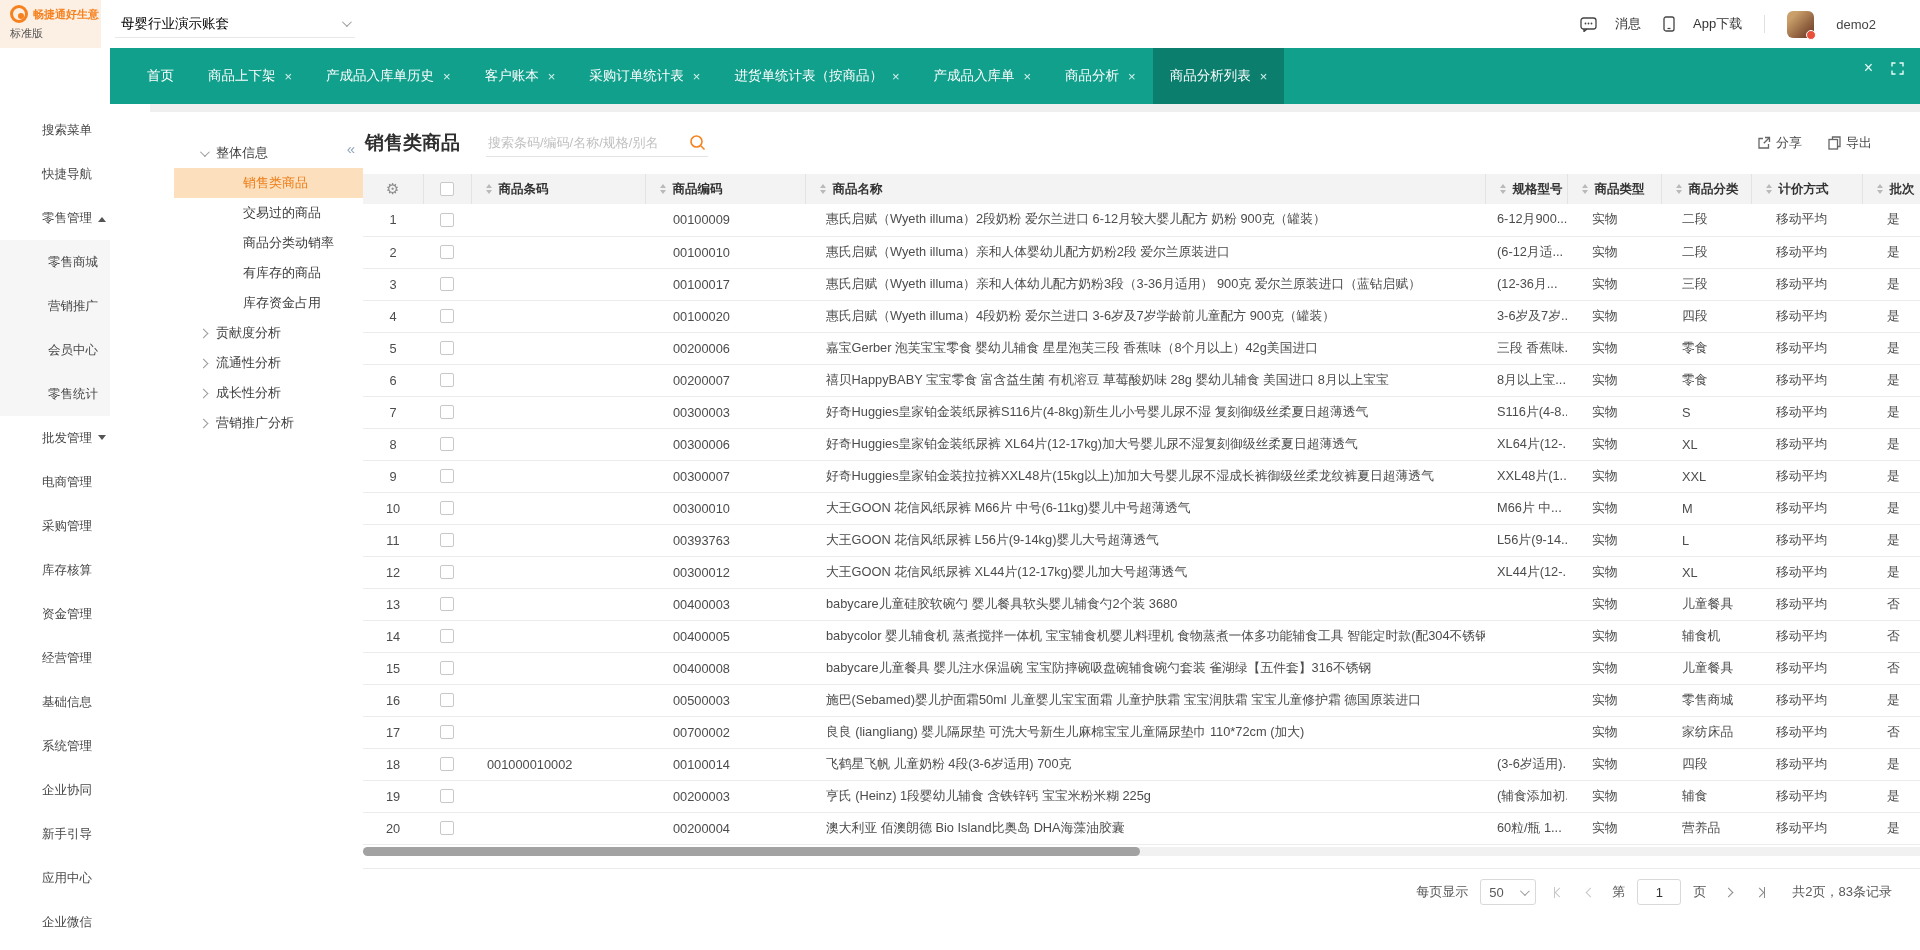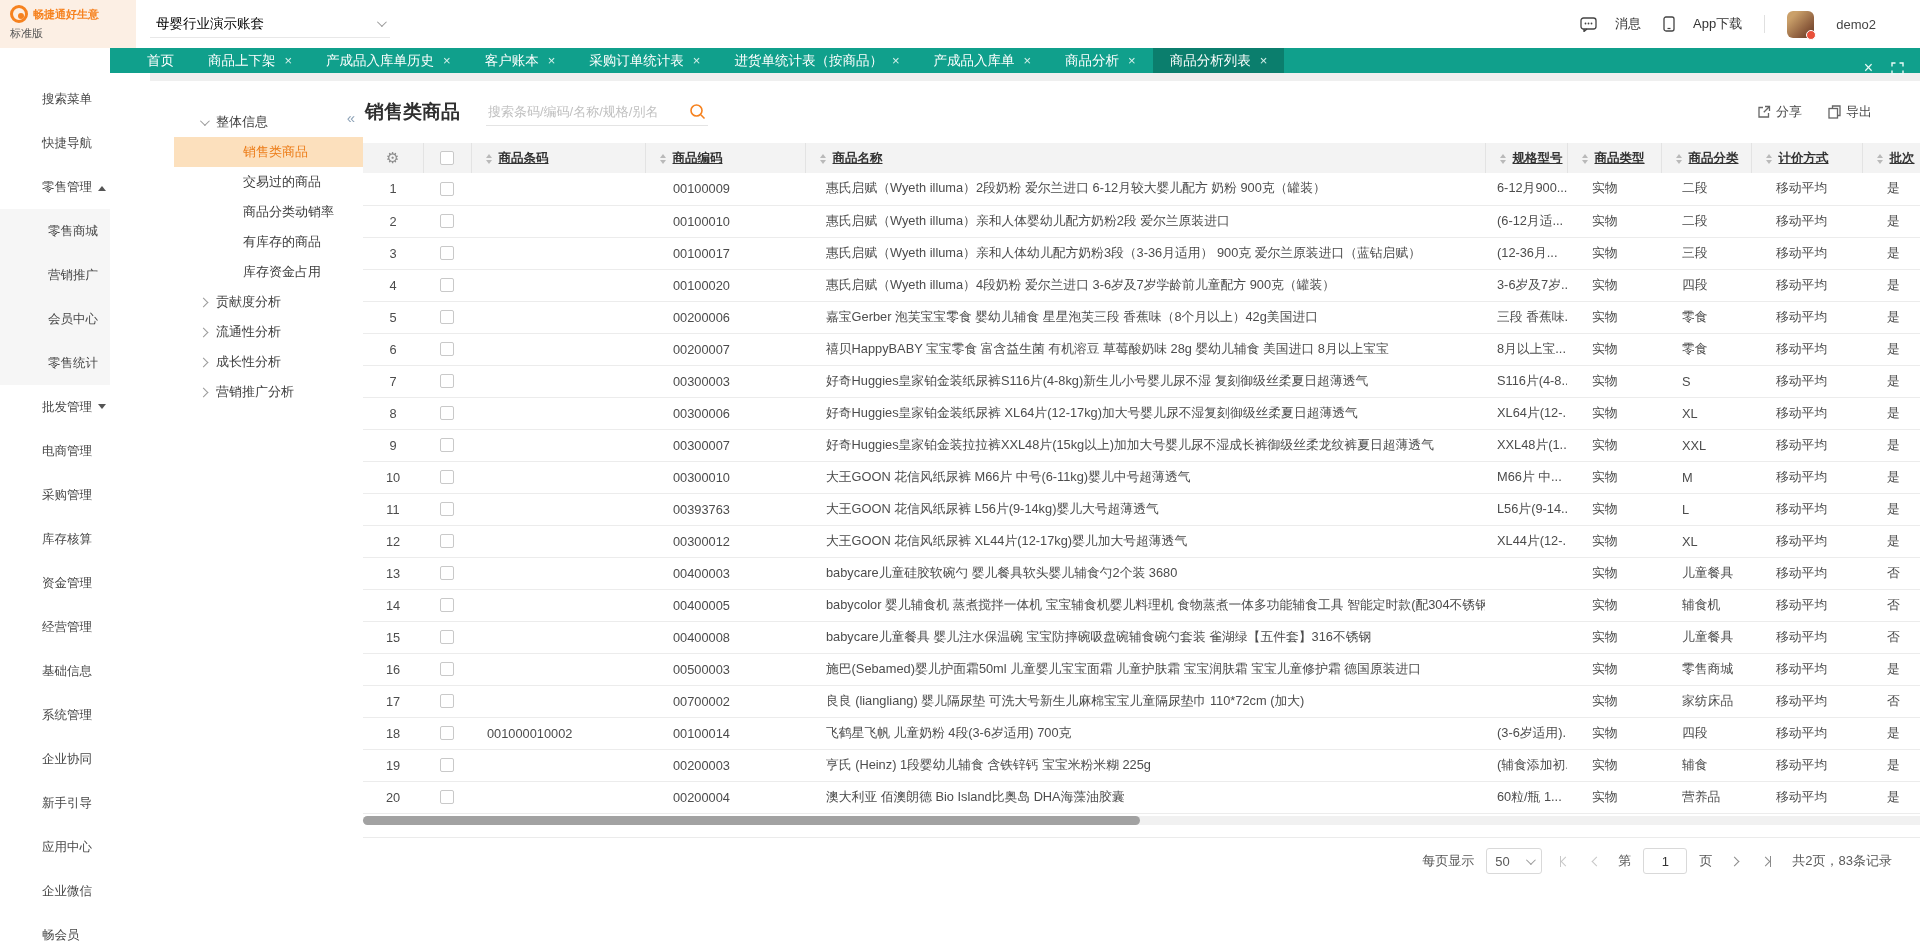--- a/index.html
+++ b/index.html
@@ -8,7 +8,7 @@
 
   
   .topbar { height:48px; display:flex; align-items:center; background:#fff; position:relative; }
-  .logo-block { width:136px; height:48px; background:#fcefe4; padding:5px 0 0 10px; flex:none; }
+  .logo-block { width:101px; height:48px; background:#fcefe4; padding:5px 0 0 10px; flex:none; }
   .logo-row { display:flex; align-items:center; gap:5px; }
   .logo-icon { width:18px; height:18px; border-radius:50%; border:3px solid #f6821f; position:relative; flex:none; }
   .logo-icon::after { content:""; position:absolute; right:1px; bottom:1px; width:6px; height:6px; border-radius:50%; background:#f6821f; }

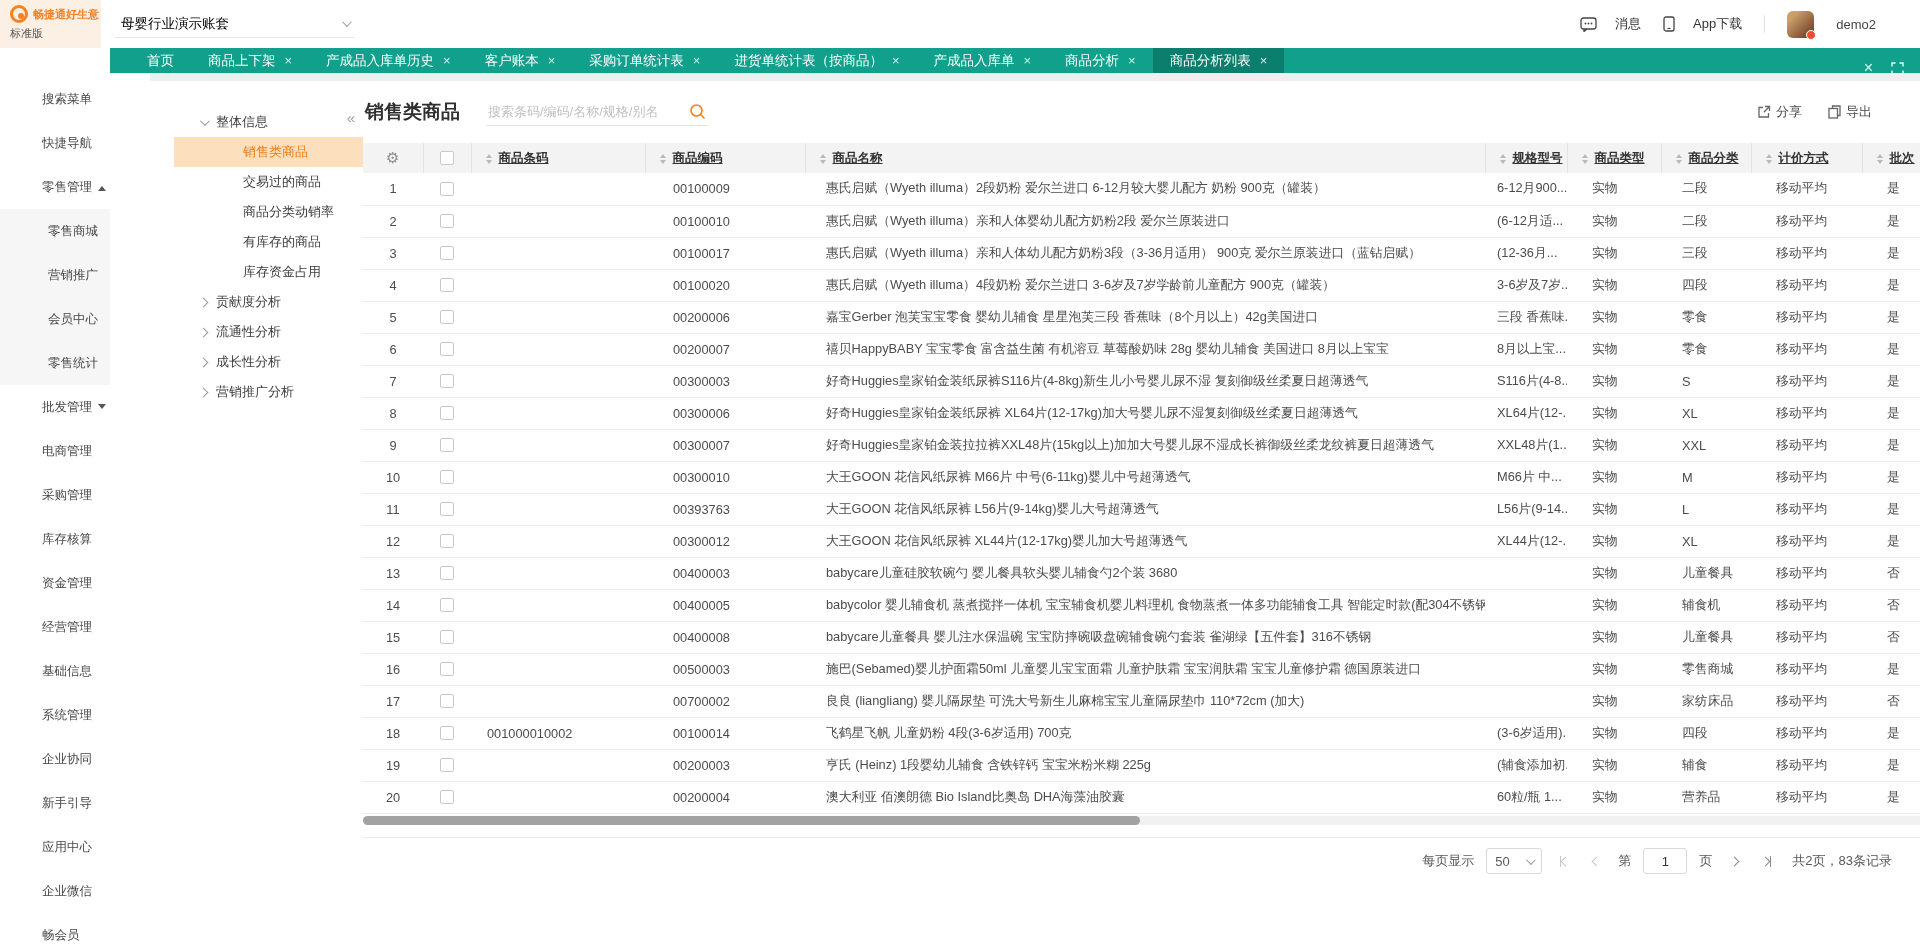--- a/index.html
+++ b/index.html
@@ -31,7 +31,7 @@
   .tri.down { border-top:5px solid #555; margin-top:3px; }
 
   
-  .tabbar { height:25px; background:var(--teal,#10a08c); margin-left:110px; display:flex; align-items:stretch; position:relative; }
+  .tabbar { height:56px; background:var(--teal,#10a08c); margin-left:110px; display:flex; align-items:stretch; position:relative; }
   .tabs { display:flex; align-items:stretch; padding-left:20px; overflow:hidden; }
   .tab { display:flex; align-items:center; gap:9px; padding:0 17px; color:#fff; font-size:13.5px; white-space:nowrap; cursor:pointer; }
   .tab.active { background:var(--tealDark,#0b7e6d); }

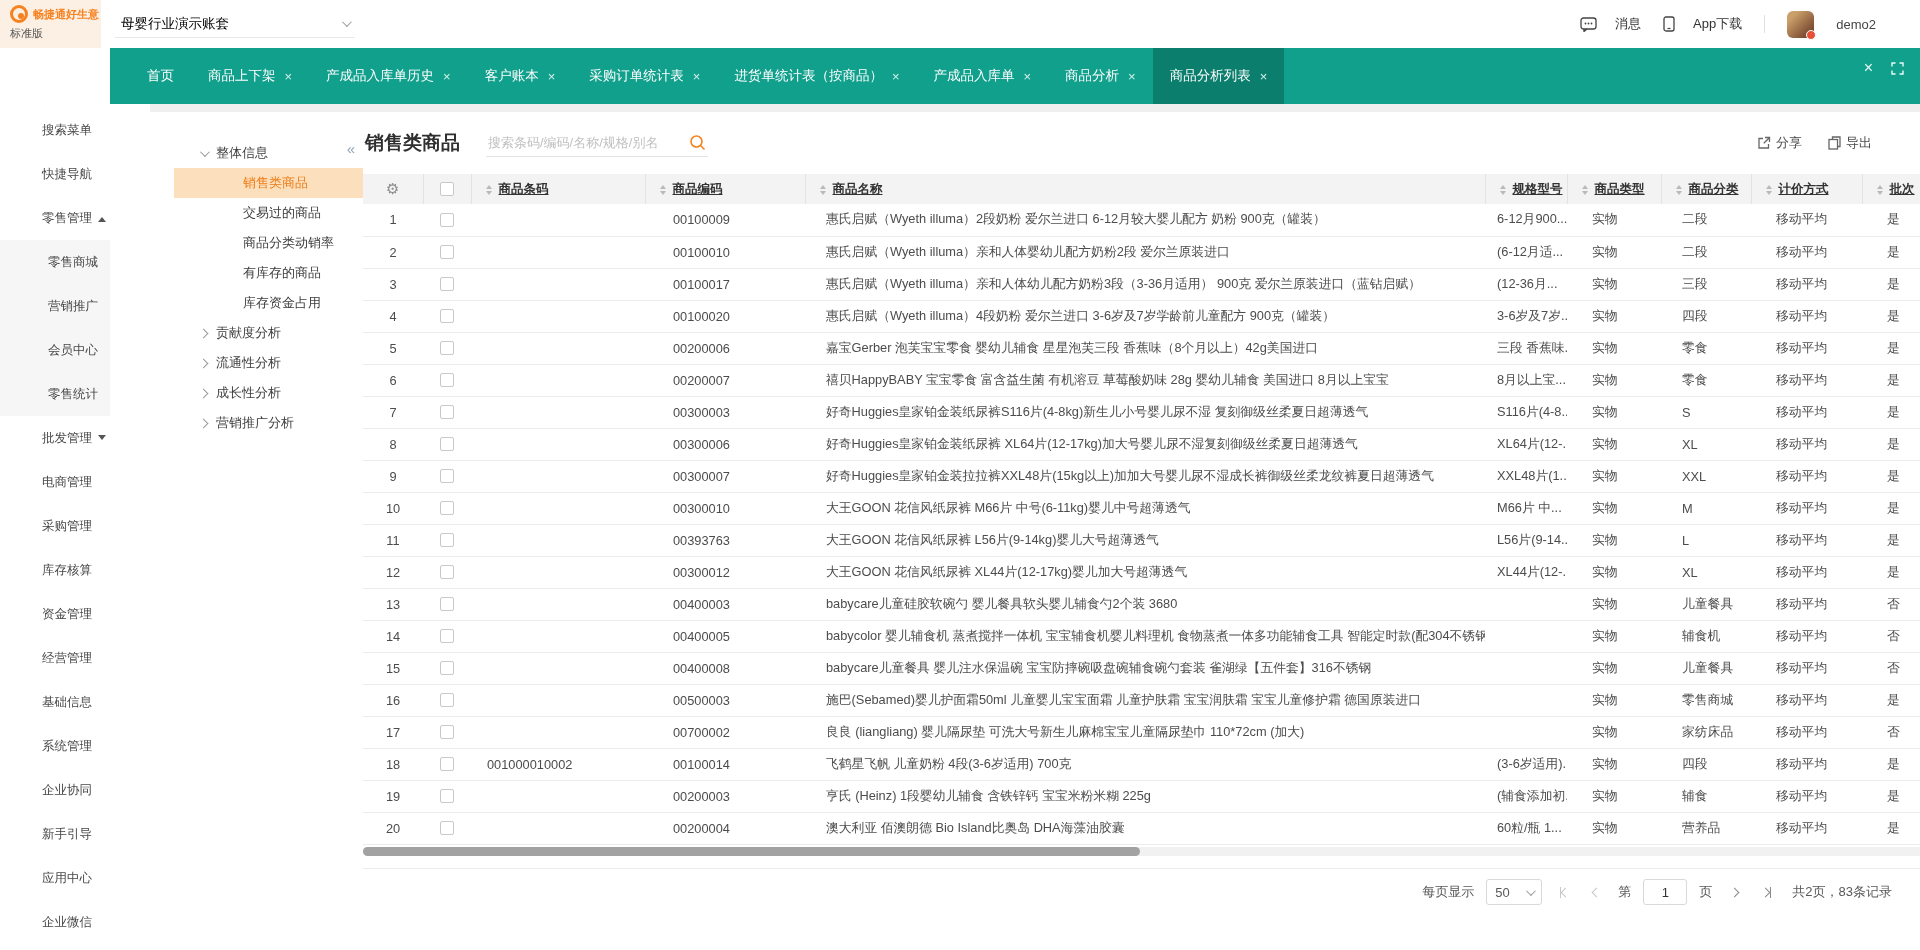--- a/index.html
+++ b/index.html
@@ -74,7 +74,7 @@
   col.c-price{width:111px} col.c-batch{width:120px}
   thead td { background:#f3f3f3; height:30px; border-right:1px solid #e3e3e3; color:#333; font-weight:bold; font-size:12.5px; white-space:nowrap; overflow:hidden; }
   thead td:last-child { border-right:none; }
-  .hcell { display:flex; align-items:flex-end; gap:7px; padding-left:14px;text-decoration:underline; }
+  .hcell { display:flex; align-items:center; gap:7px; padding-left:14px; }
   .sort { display:inline-flex; flex-direction:column; gap:2px; }
   .sort i { width:0; height:0; border:3.5px solid transparent; display:block; }
   .sort .su { border-bottom:4px solid #b9b9b9; }

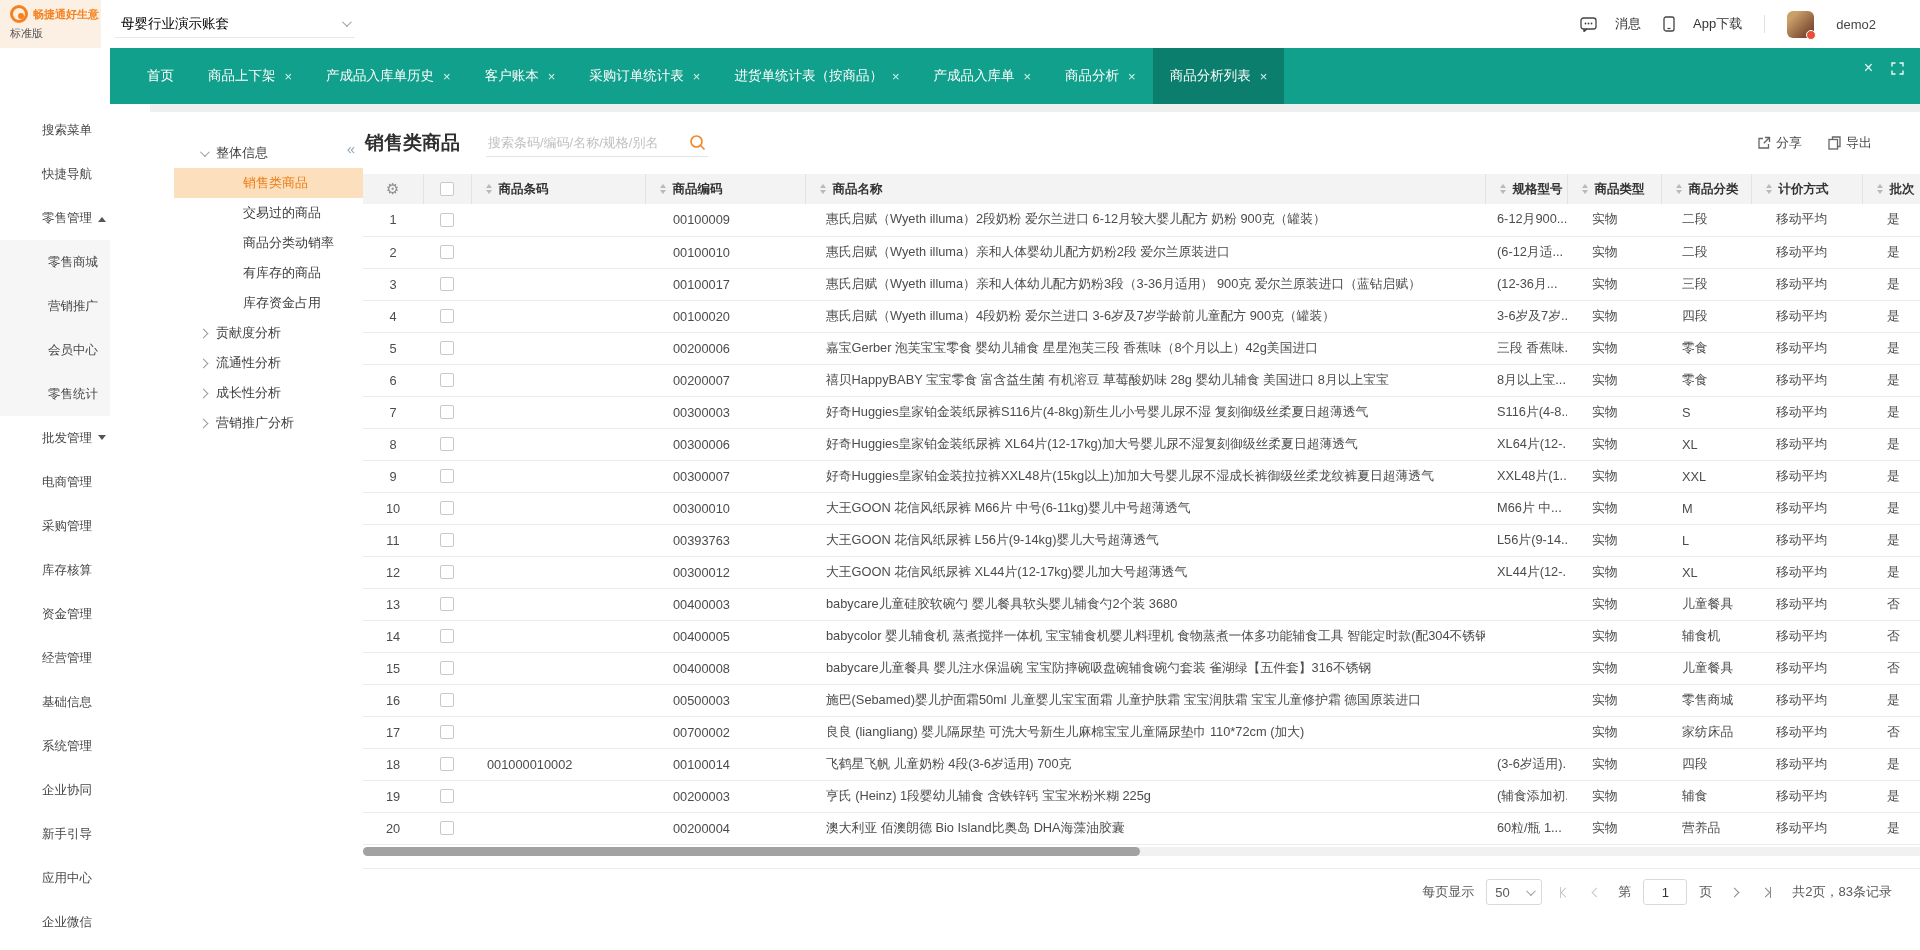--- a/index.html
+++ b/index.html
@@ -104,7 +104,7 @@
   .pg-btn.dark .pg-chev { border-color:#8a8a8a; }
   .pg-btn.dark .pg-bar { background:#8a8a8a; }
   .page-input { width:44px; height:26px; border:1px solid #d9d9d9; border-radius:3px; text-align:center; font-size:13px; color:#333; outline:none; font-family:inherit; }
-  .total-text { margin-left:4px; }
+  .total-text { margin-left:10px; }
 
   svg { display:block; }
 </style>

